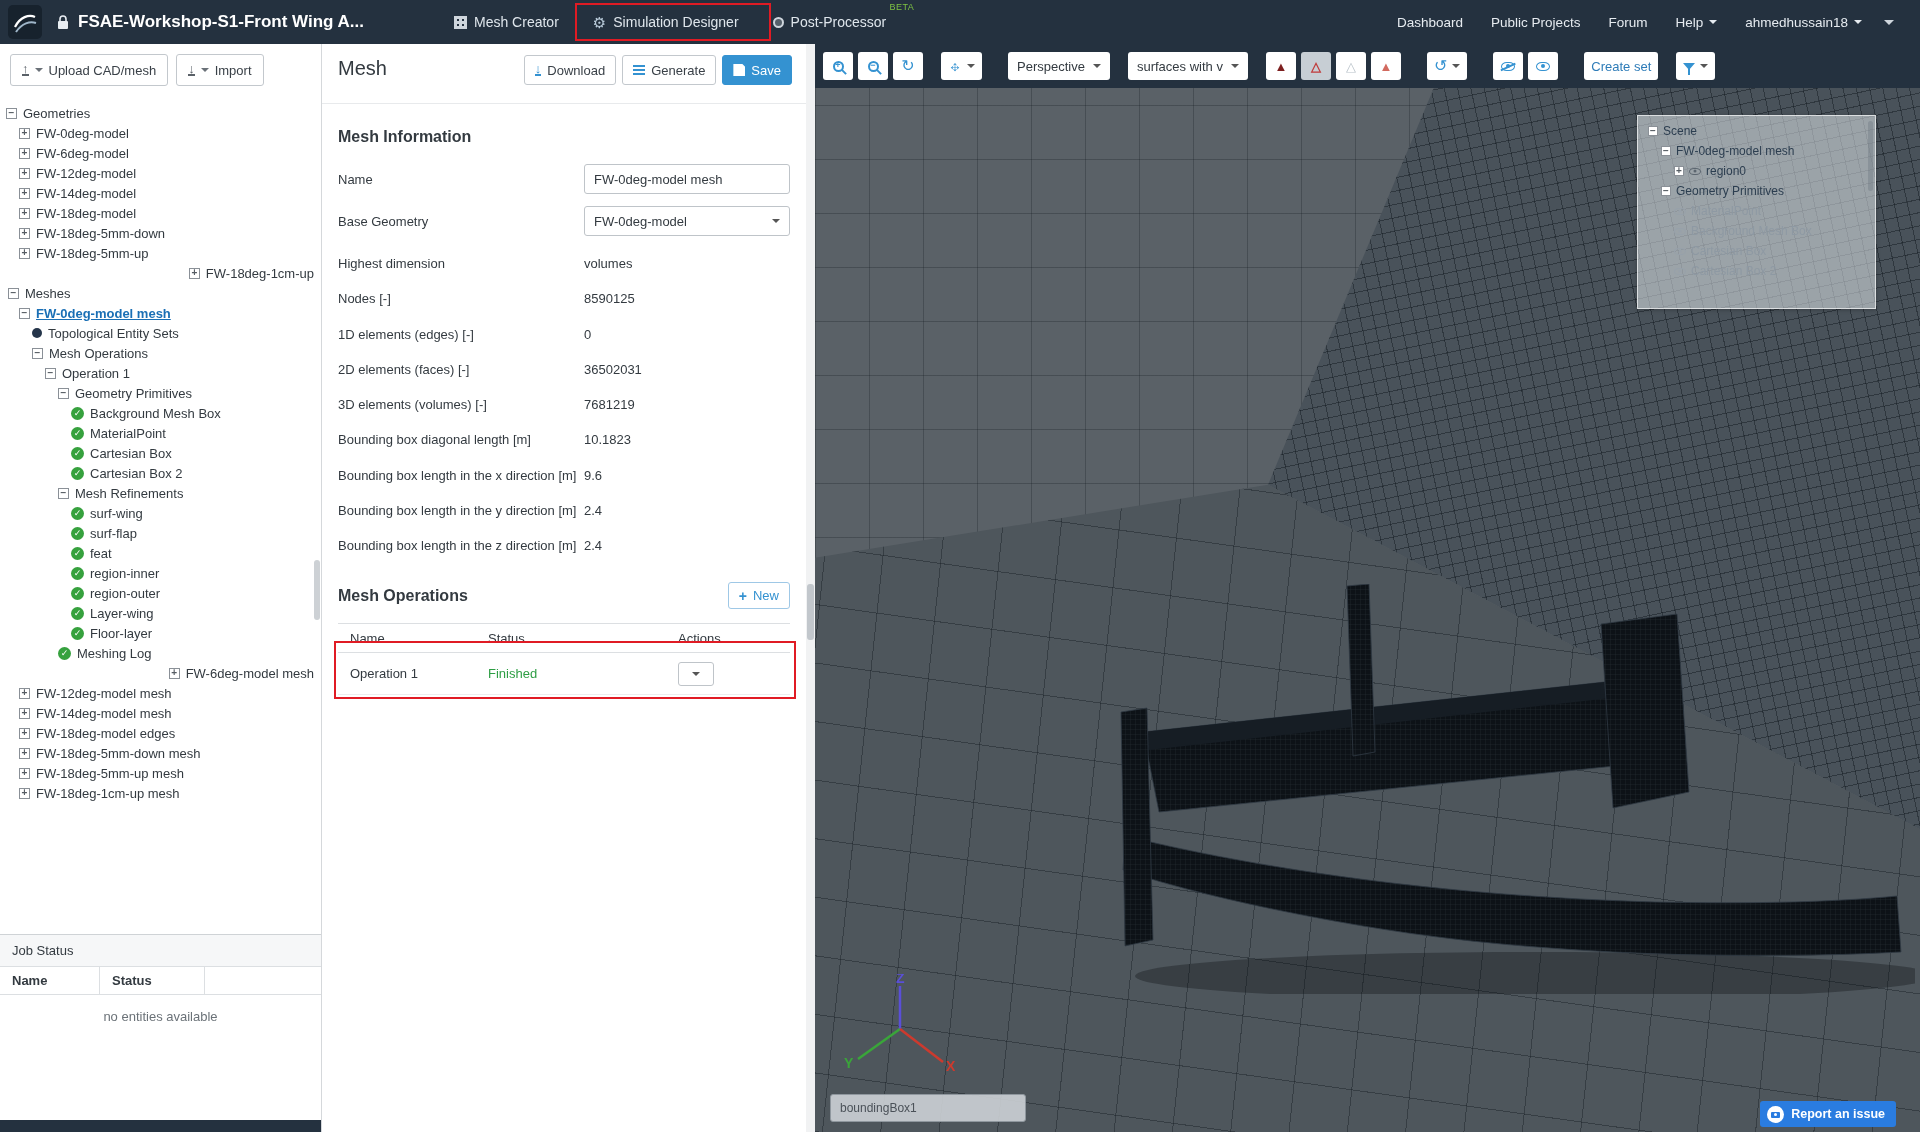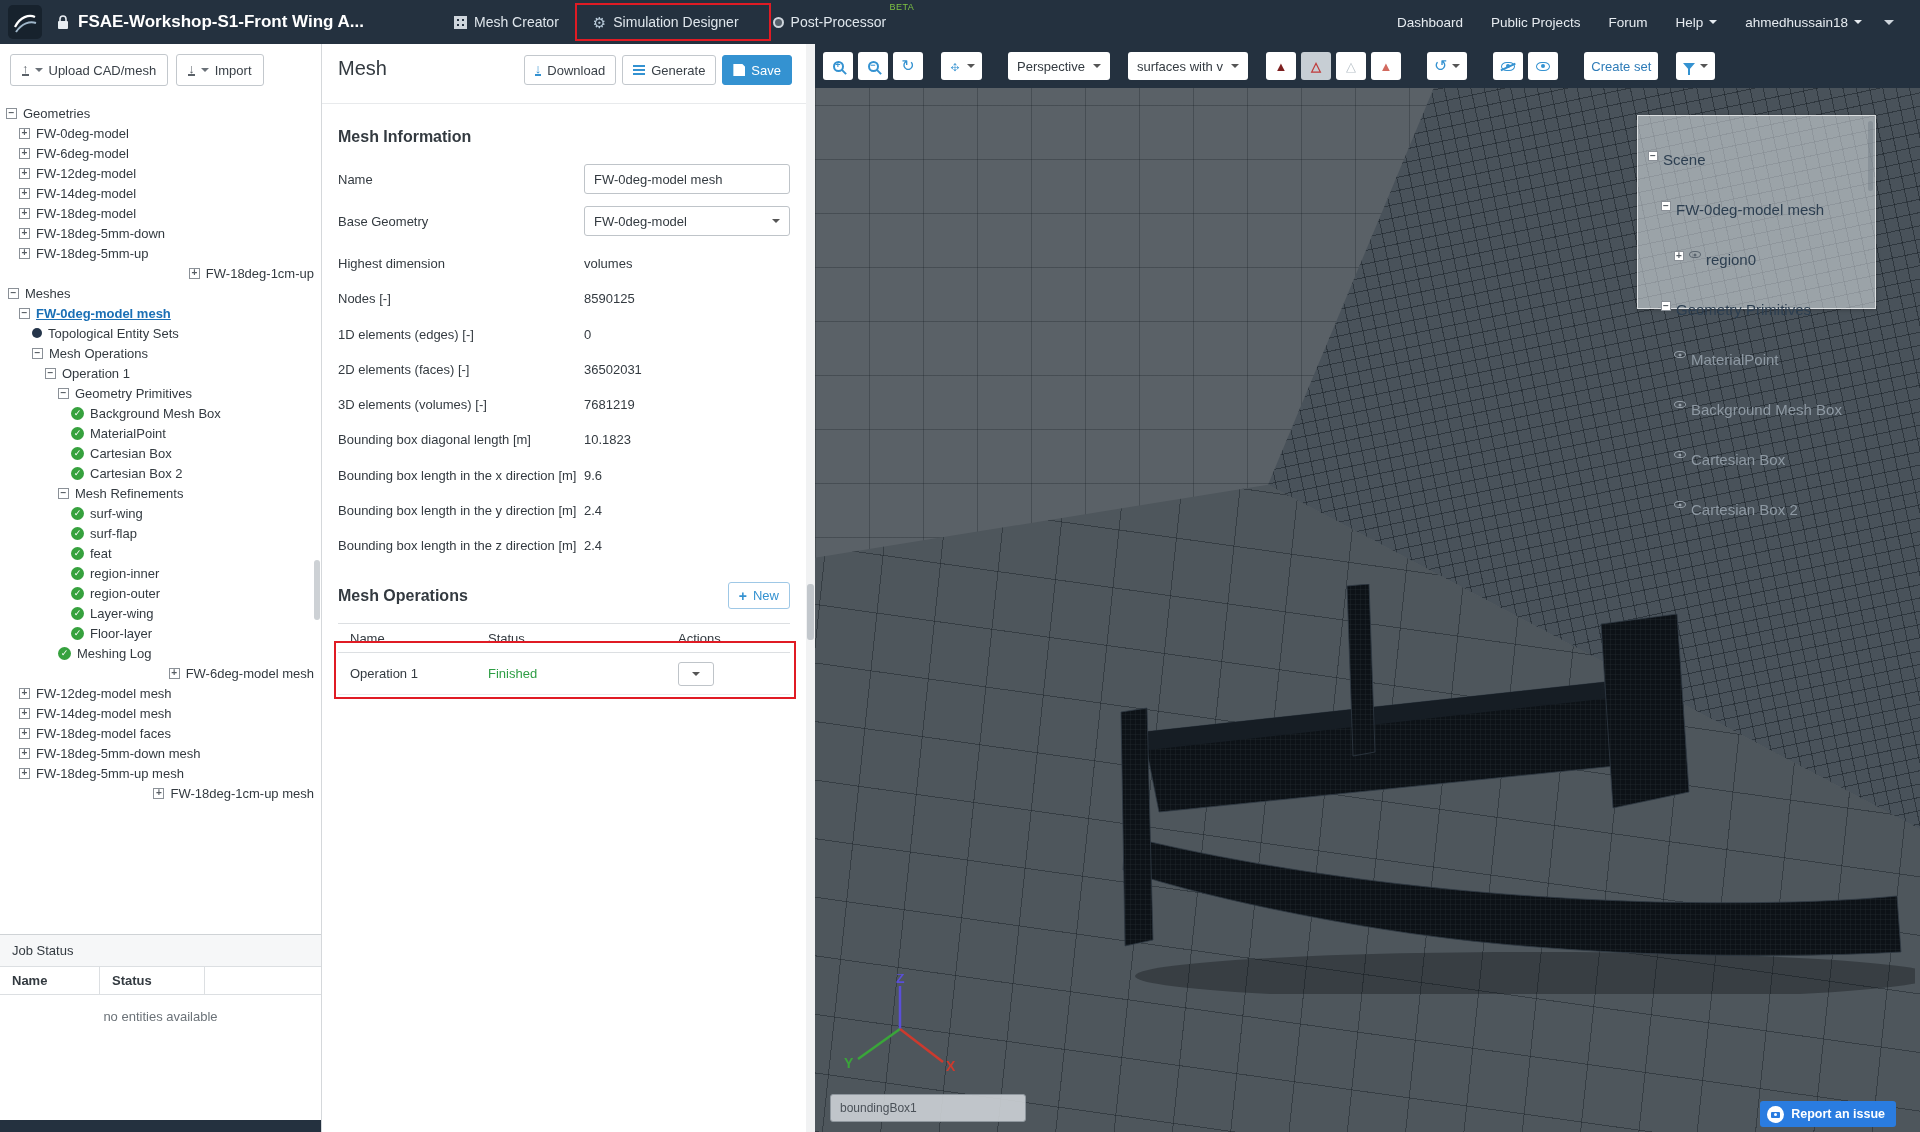--- a/index.html
+++ b/index.html
@@ -166,7 +166,7 @@
     box-shadow:0 1px 4px rgba(0,0,0,.25); z-index:25; padding:5px 4px; }
   .scene-overlay::after { content:''; position:absolute; right:2px; top:5px; width:5px; height:70px;
     background:rgba(110,120,130,.40); border-radius:3px; }
-  .scene-row { display:flex; gap:5px; height:20px; font-size:15px; color:#2c3e50; cursor:pointer;margin-top:30px; }
+  .scene-row { display:flex; align-items:center; gap:5px; height:20px; font-size:12px; color:#2c3e50; cursor:pointer; }
   .scene-row .ic { display:none; flex:none; }
   .scene-row .box-ic { width:10px; height:10px; }
   .scene-row .eye-s { width:12px; height:7px; border:1px solid #5c6670; border-radius:50%/60%;

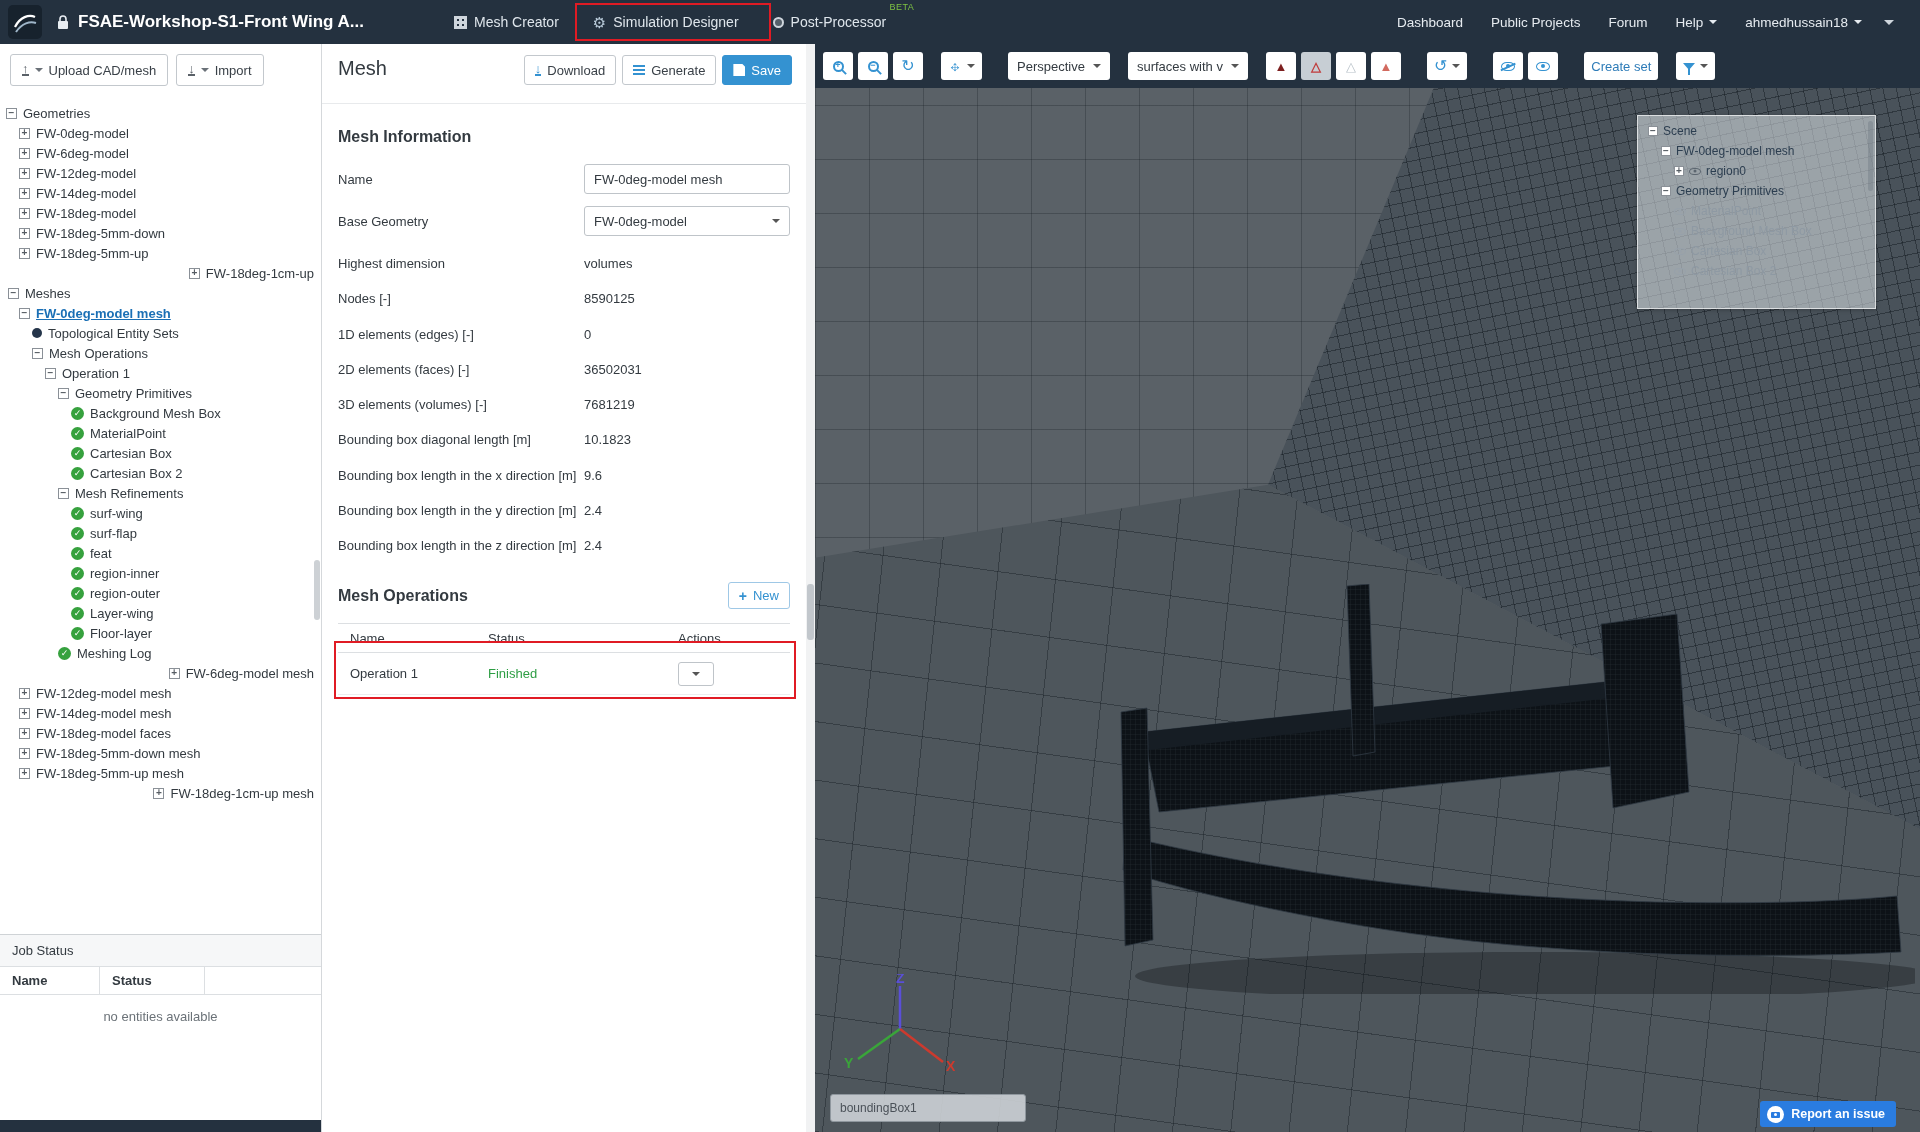--- a/index.html
+++ b/index.html
@@ -519,7 +519,7 @@
           <span class="pm"></span>
         </span>
 
-        <span class="tree-label">FW-18deg-model faces</span>
+        <span class="tree-label">FW-18deg-model edges</span>
       </div>
 
       <div class="tree-row" data-icon="plus" style="padding-left: 19px;">

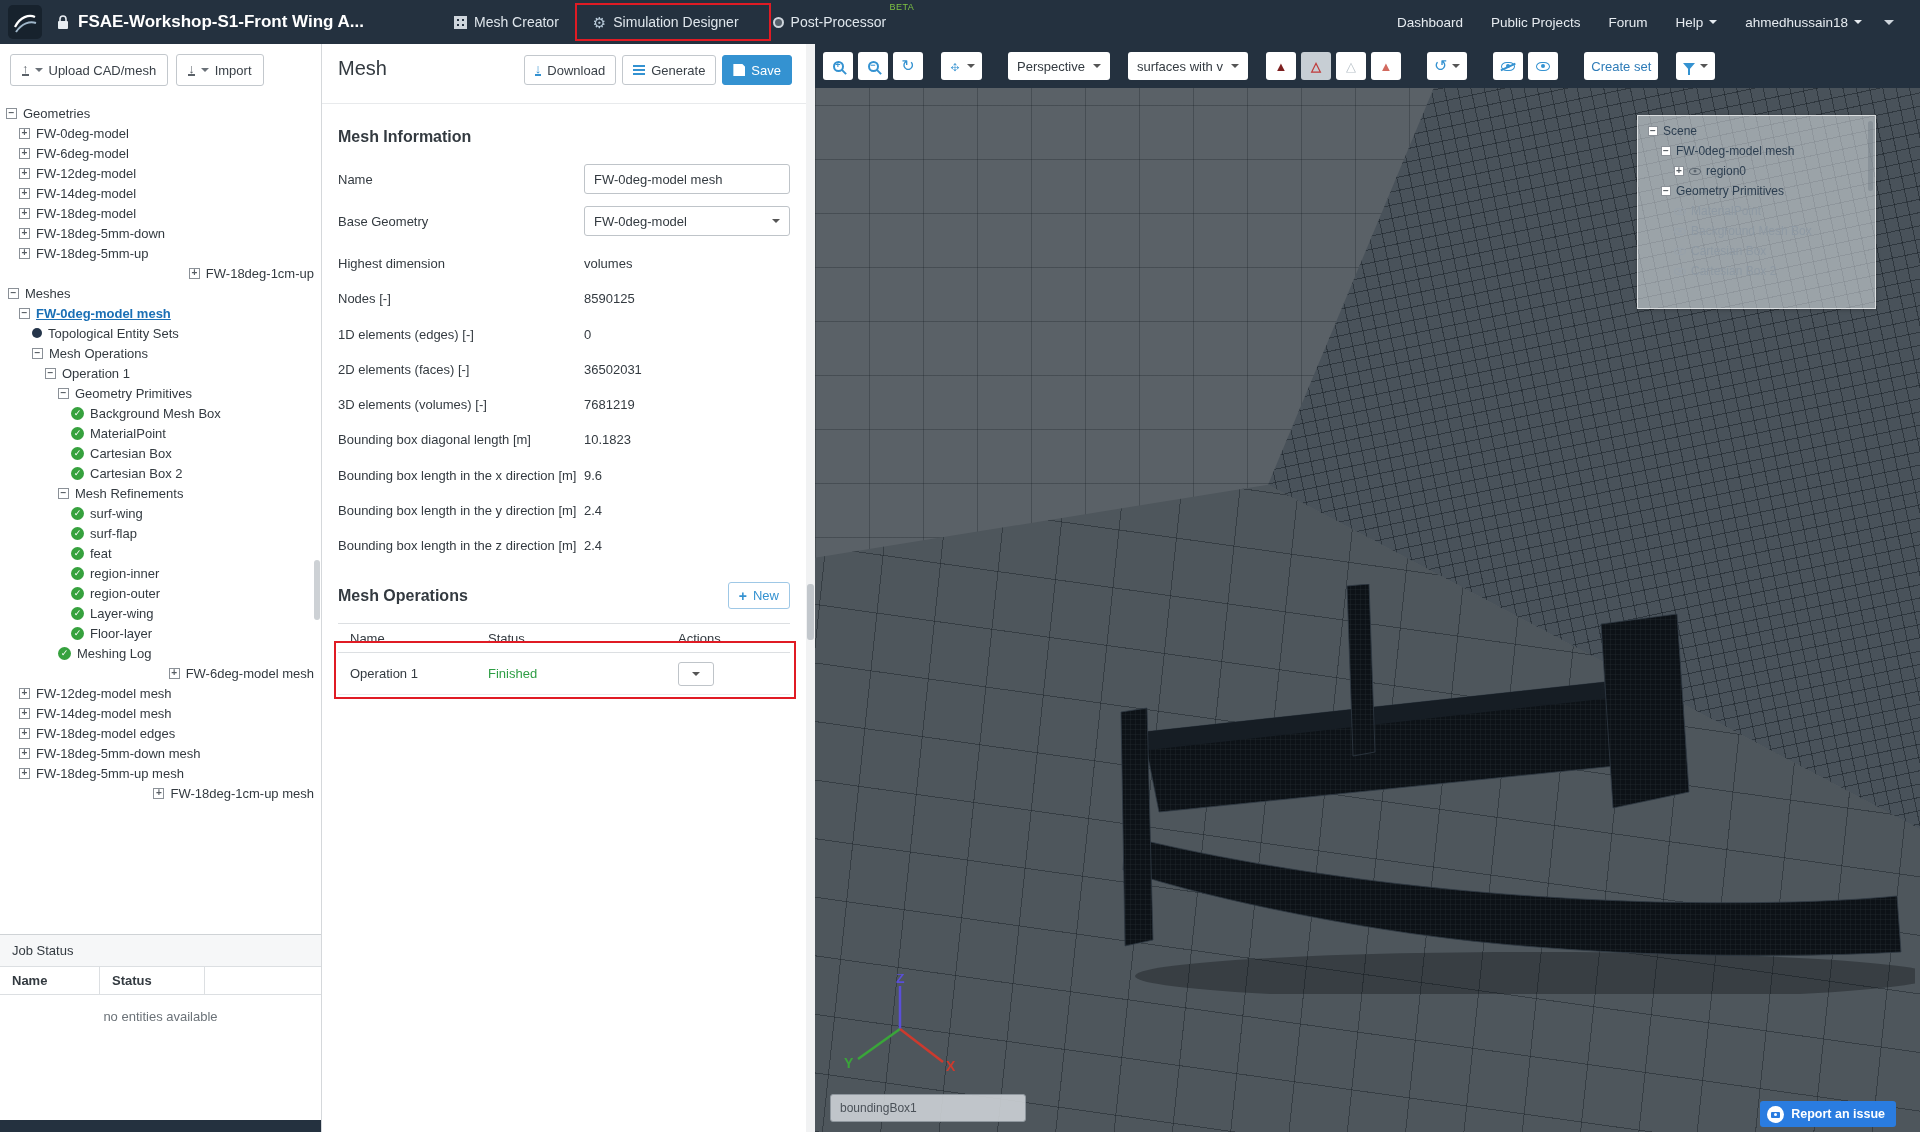--- a/index.html
+++ b/index.html
@@ -538,7 +538,7 @@
         <span class="tree-label">FW-18deg-5mm-up mesh</span>
       </div>
 
-      <div class="tree-row" data-icon="plus" style="padding-left: 19px; justify-content: flex-end;">
+      <div class="tree-row" data-icon="plus" style="padding-left: 19px;">
         <span class="ic box-ic">
           <span class="pm"></span>
         </span>

